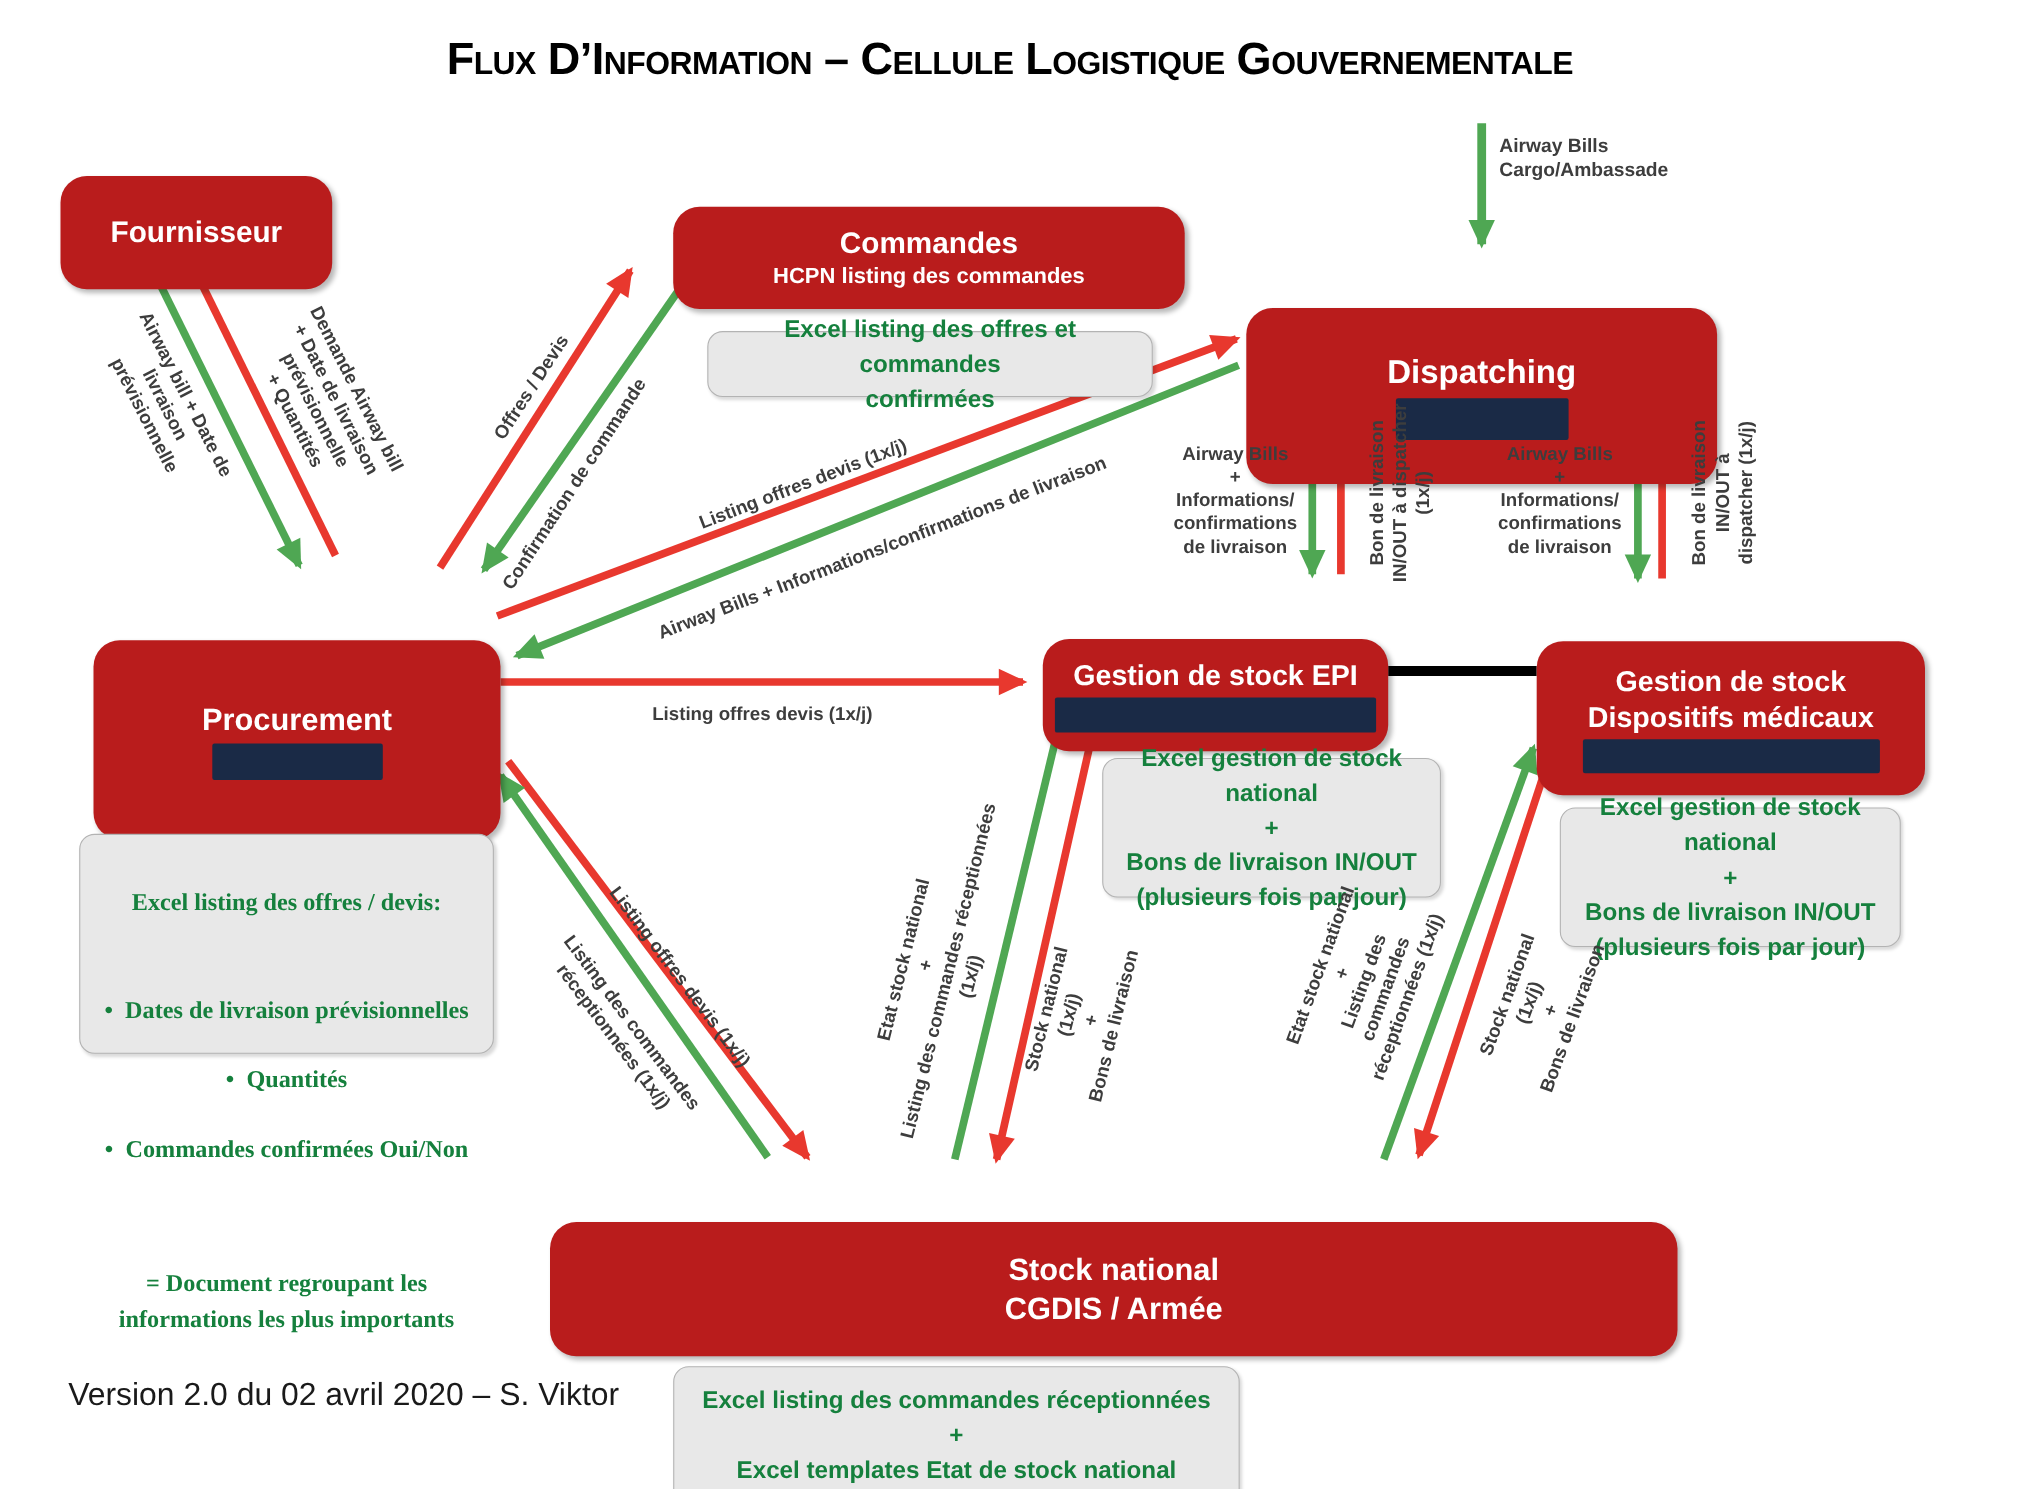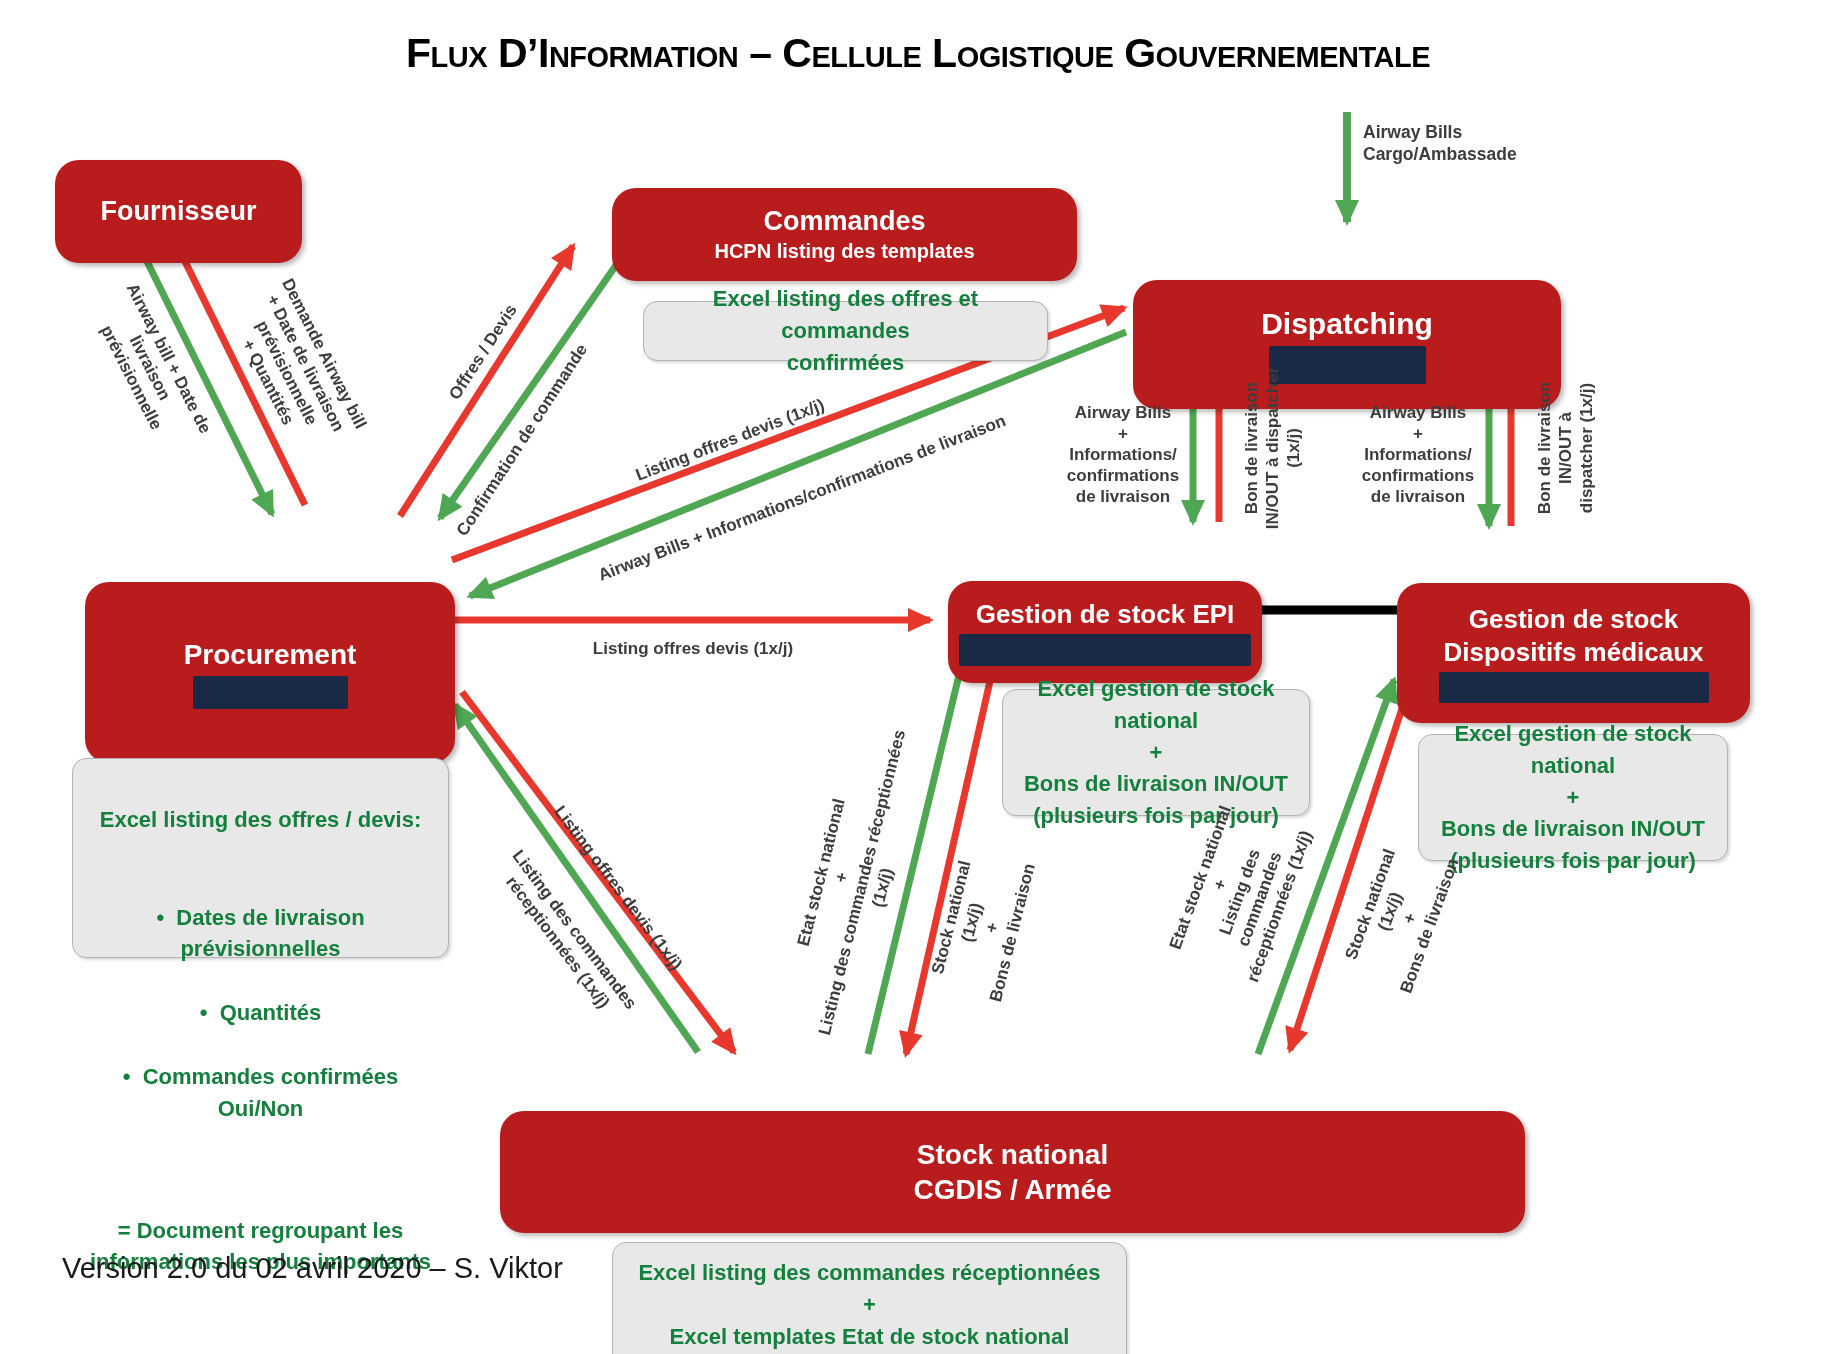--- a/index.html
+++ b/index.html
@@ -76,7 +76,7 @@
 
   <div class="box" style="left:612px;top:140px;width:465px;height:93px;">
     <div class="t" style="font-size:27px">Commandes</div>
-    <div class="t" style="font-size:20px">HCPN listing des templates</div>
+    <div class="t" style="font-size:20px">HCPN listing des commandes</div>
   </div>
 
   <div class="box" style="left:1133px;top:232px;width:428px;height:129px;">

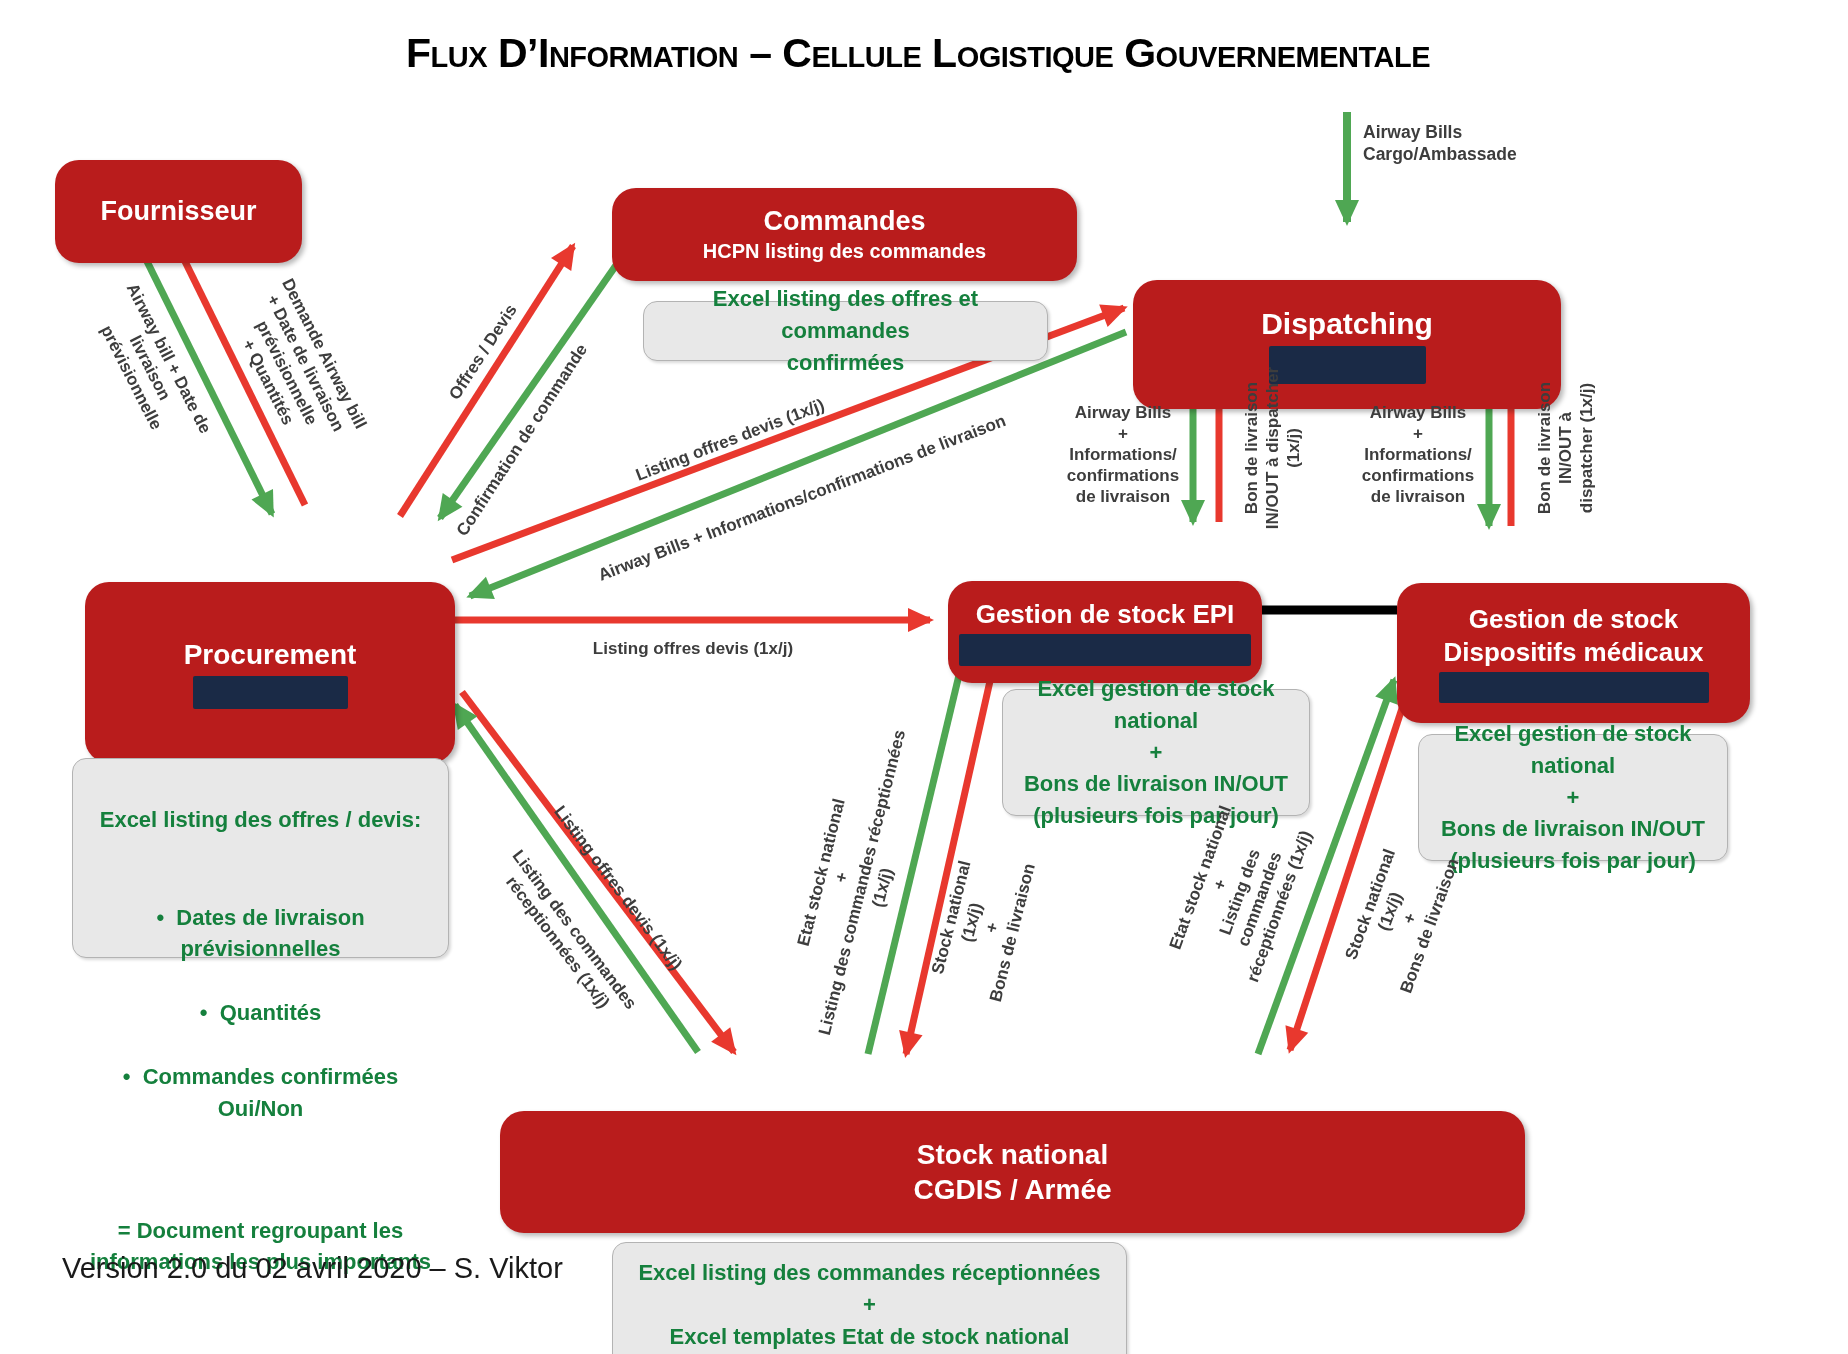--- a/index.html
+++ b/index.html
@@ -79,7 +79,7 @@
     <div class="t" style="font-size:20px">HCPN listing des commandes</div>
   </div>
 
-  <div class="box" style="left:1133px;top:232px;width:428px;height:129px;">
+  <div class="box" style="left:1133px;top:232px;width:428px;height:160px;">
     <div class="t" style="font-size:30px">Dispatching</div>
     <div class="redact" style="width:157px;height:38px;"></div>
   </div>

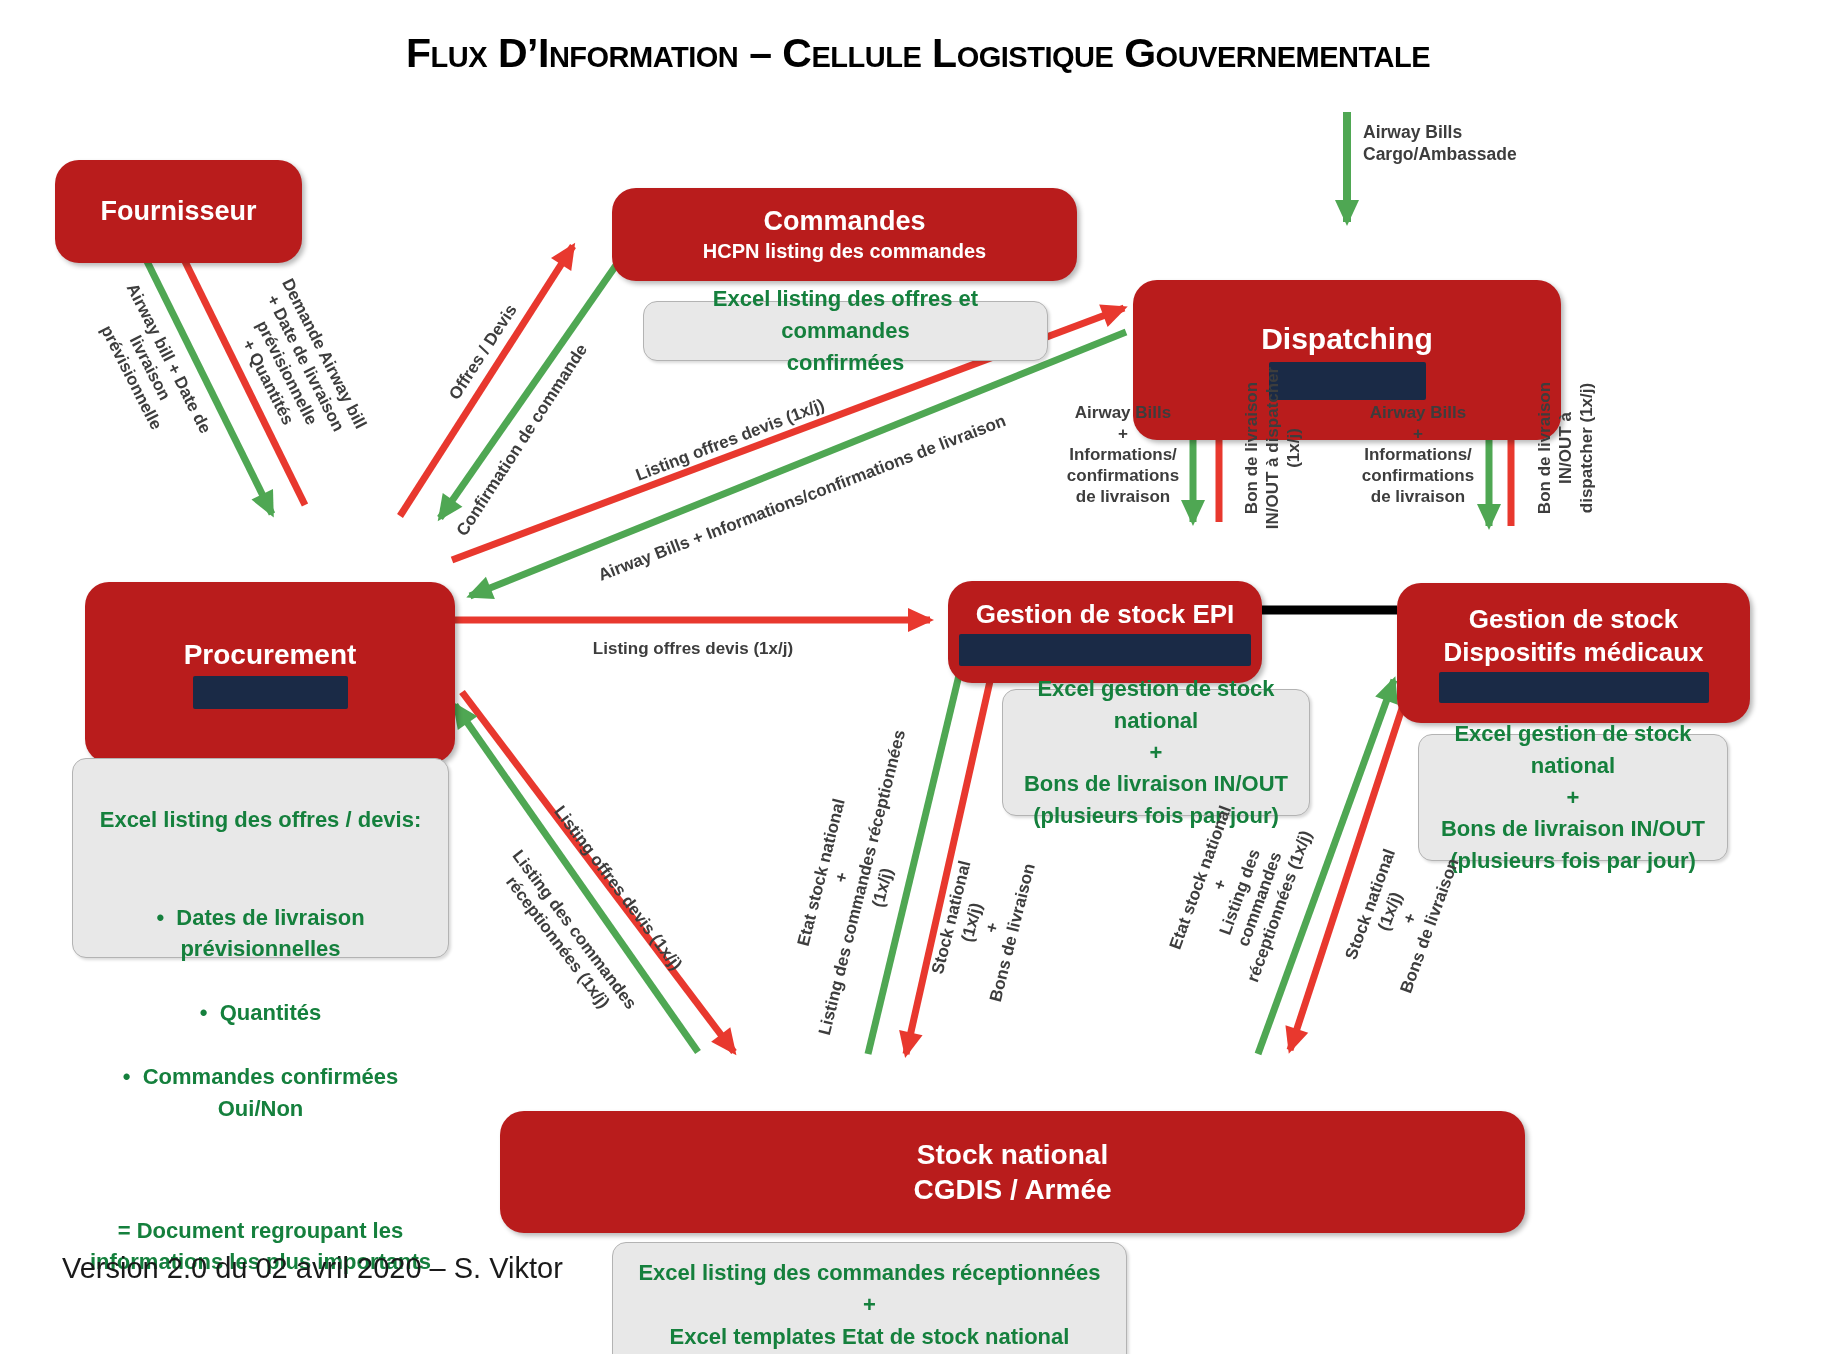--- a/index.html
+++ b/index.html
@@ -108,7 +108,7 @@
   <div class="note" style="left:643px;top:265px;width:405px;height:60px;">Excel listing des offres et commandes
 confirmées</div>
 
-  <div class="note pnote" style="left:72px;top:722px;width:377px;height:200px;">
+  <div class="note pnote" style="left:72px;top:722px;width:377px;height:200px;font-family:Liberation Serif, serif;">
     <div>Excel listing des offres / devis:</div>
     <ul>
       <li><span>Dates de livraison prévisionnelles</span><span class="b"></span></li>

